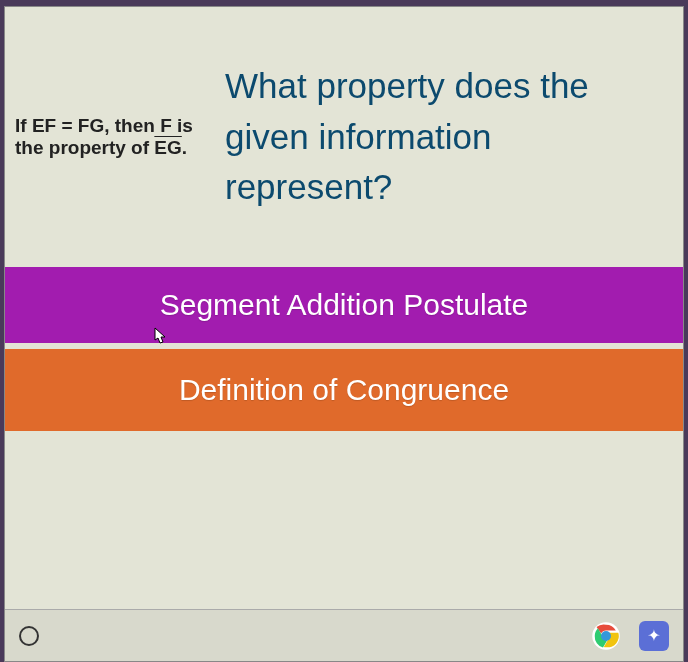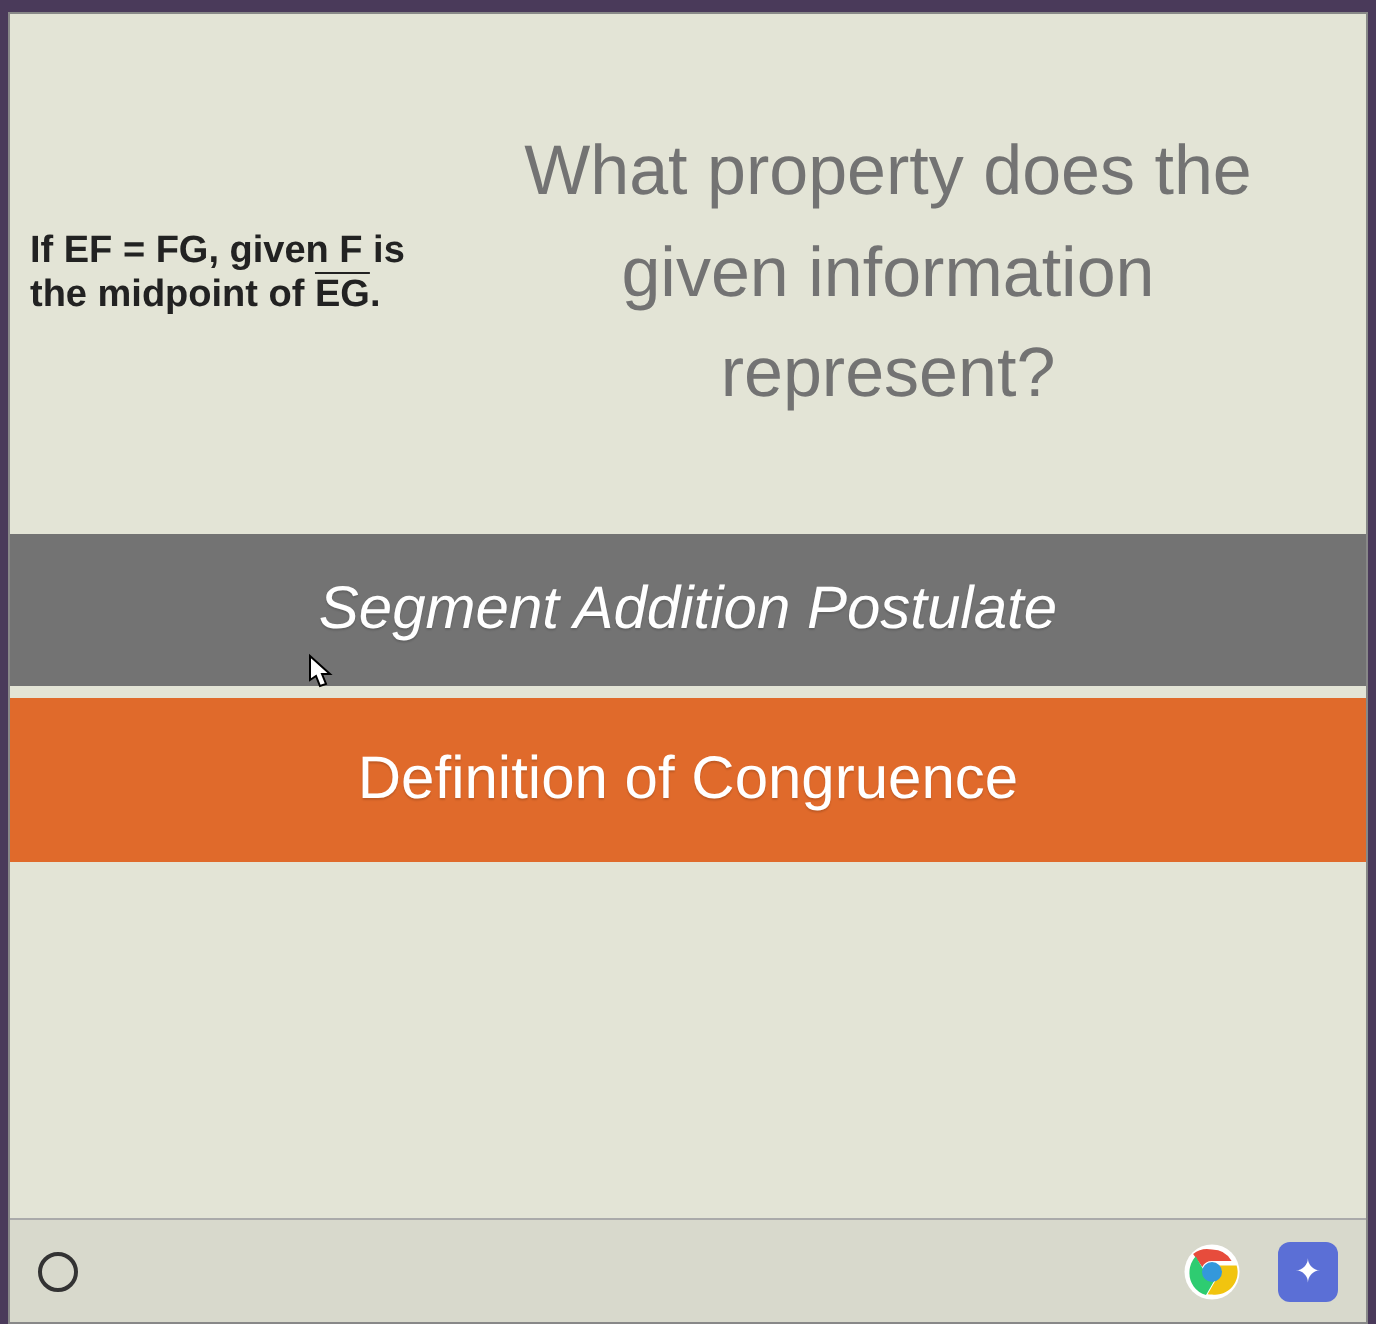--- a/index.html
+++ b/index.html
@@ -31,8 +31,7 @@
   .question-text {
     flex: 1;
     font-size: 35px;
-    color: #737373;
-    text-align: center;
+    color: #0c4a6e;
     line-height: 1.45;
     font-weight: 400;
   }

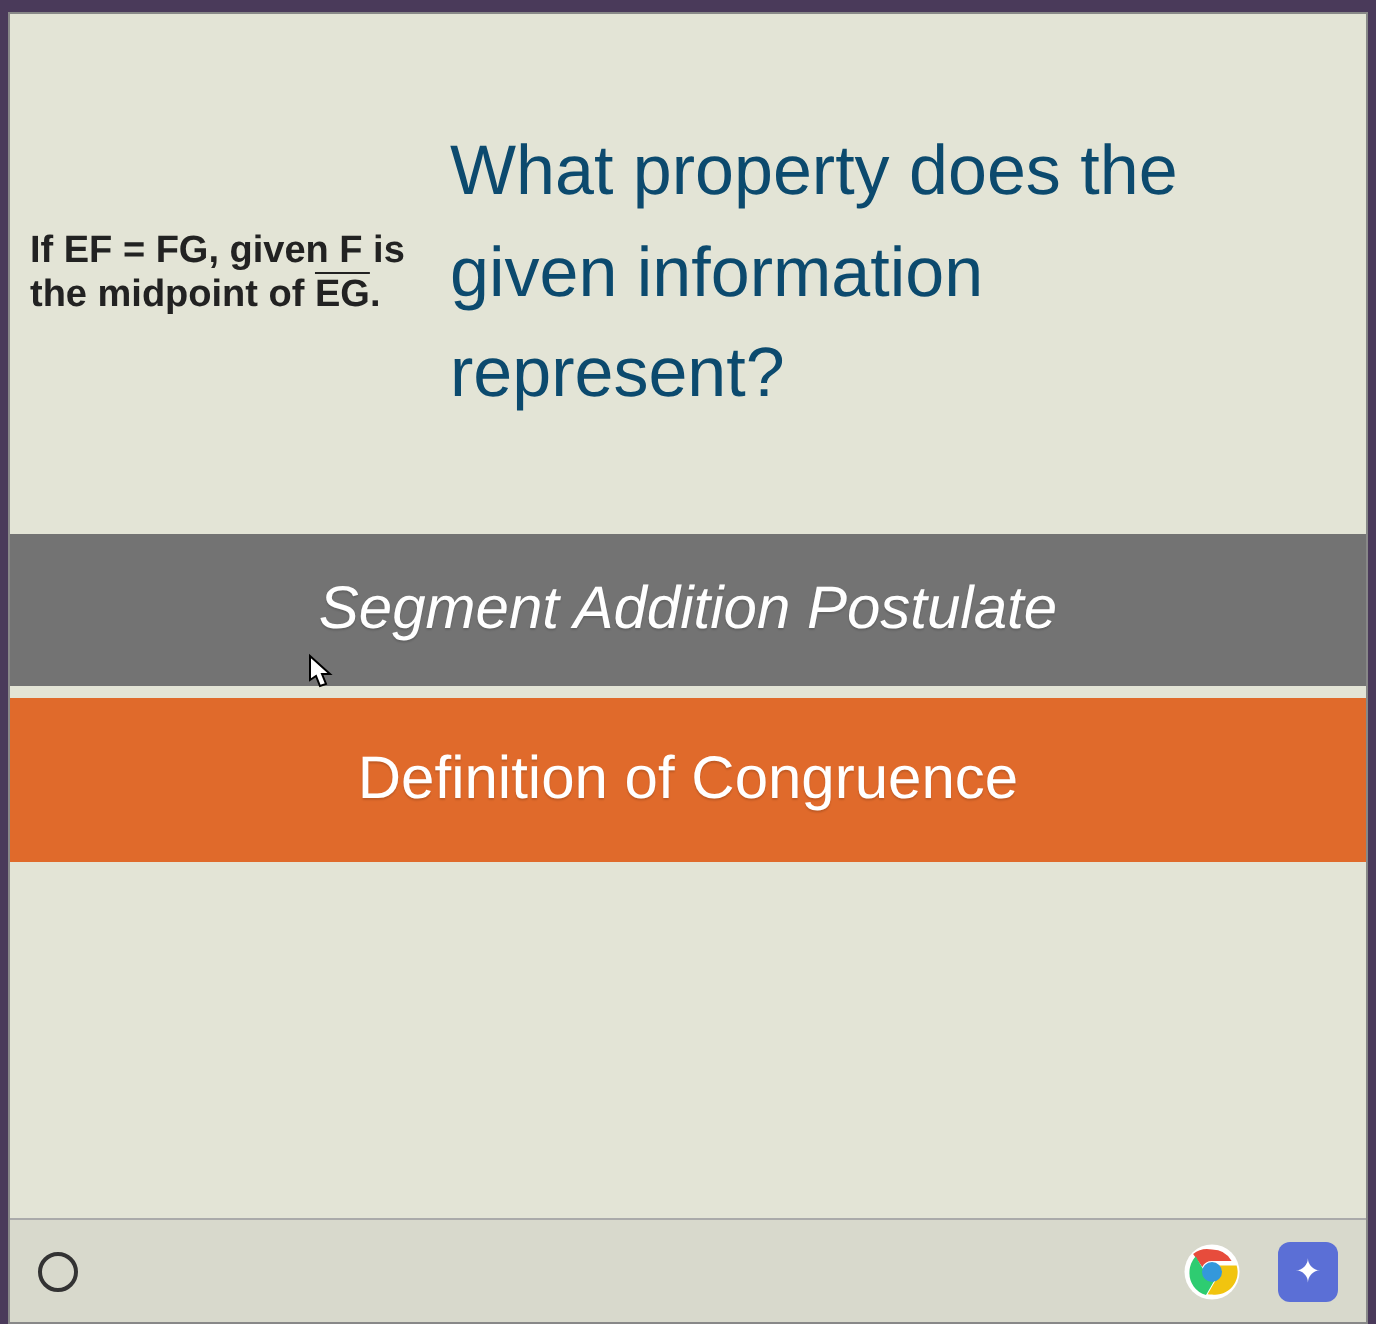--- a/index.html
+++ b/index.html
@@ -83,7 +83,7 @@
 
   <div class="question-area">
     <div class="given-info">
-      <span>If EF = FG, given F is the midpoint of </span><span class="overline">EG</span><span>.</span>
+      <span>If EF = FG, then F is the property of </span><span class="overline">EG</span><span>.</span>
     </div>
     <div class="question-text">What property does the given information represent?</div>
   </div>

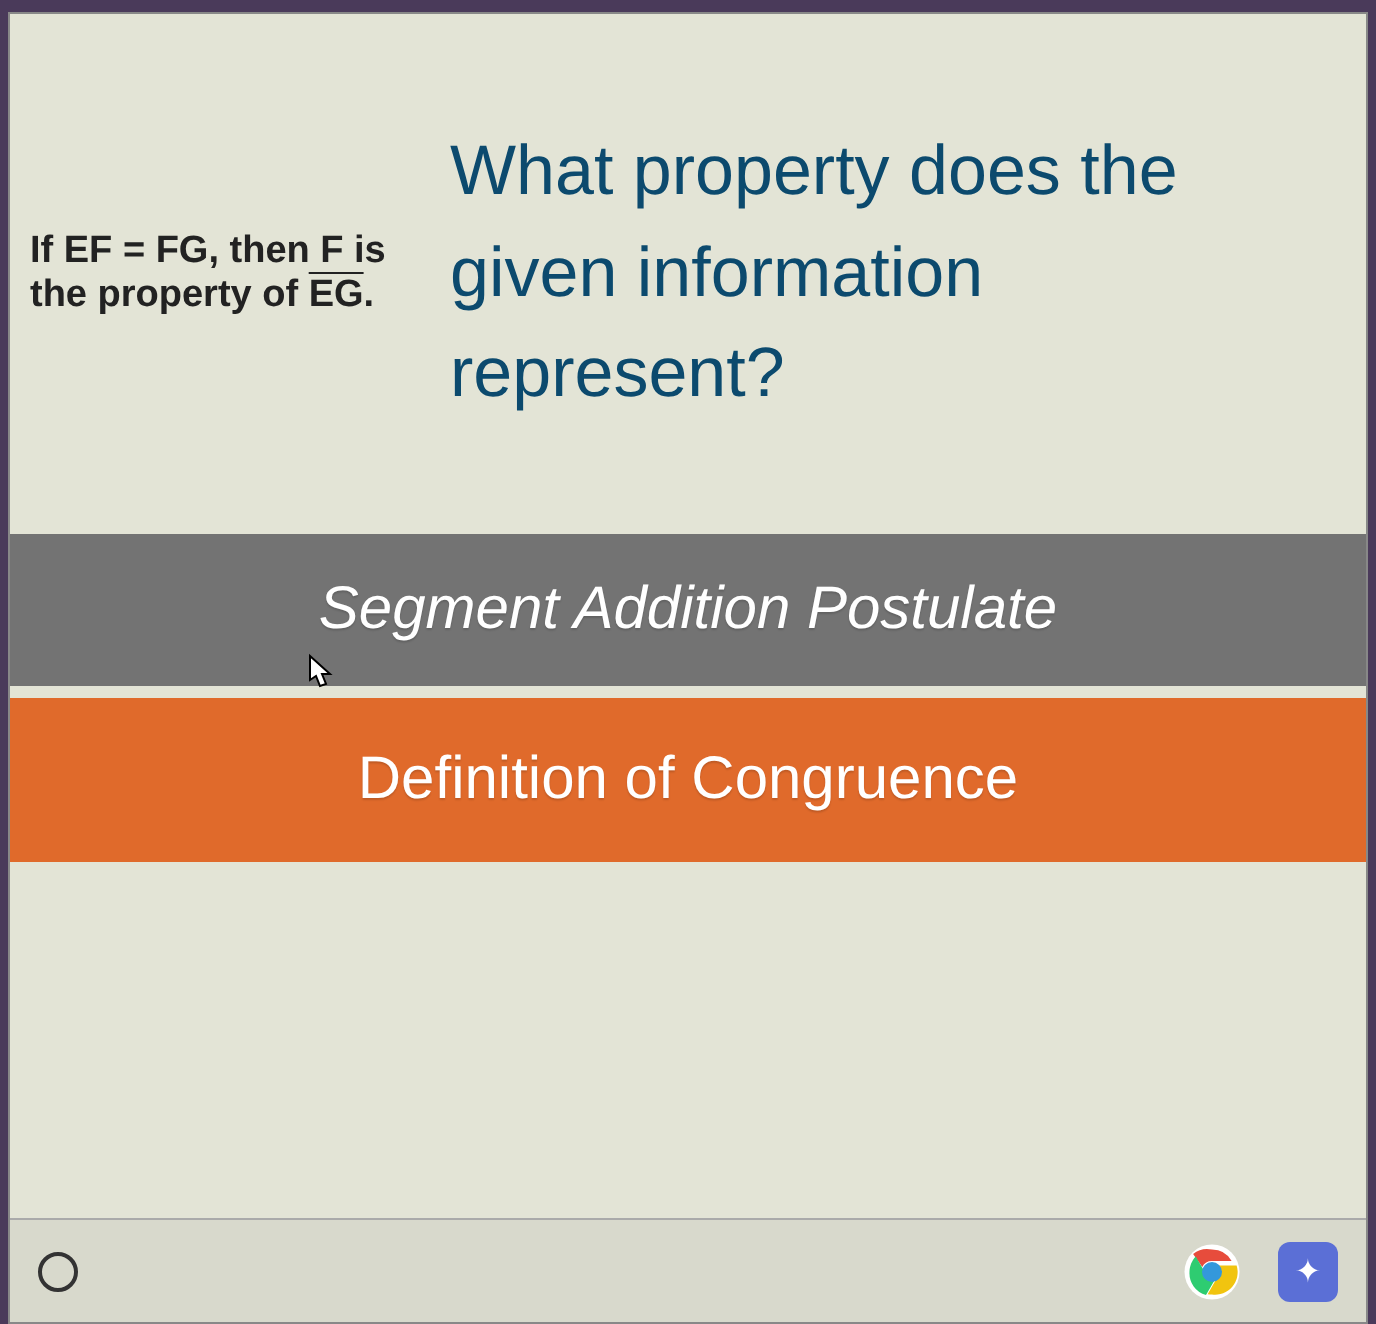--- a/index.html
+++ b/index.html
@@ -45,7 +45,7 @@
     cursor: pointer;
     text-shadow: 0 1px 1px rgba(0,0,0,0.15);
   }
-  .answer.c0 { background: #737373; font-style: italic; }
+  .answer.c0 { background: #a21caf; }
   .answer.c1 { background: #2b8cc4; }
   .answer.c2 { background: #2a9150; }
   .answer.c3 { background: #e06a2b; border-bottom: none; }

